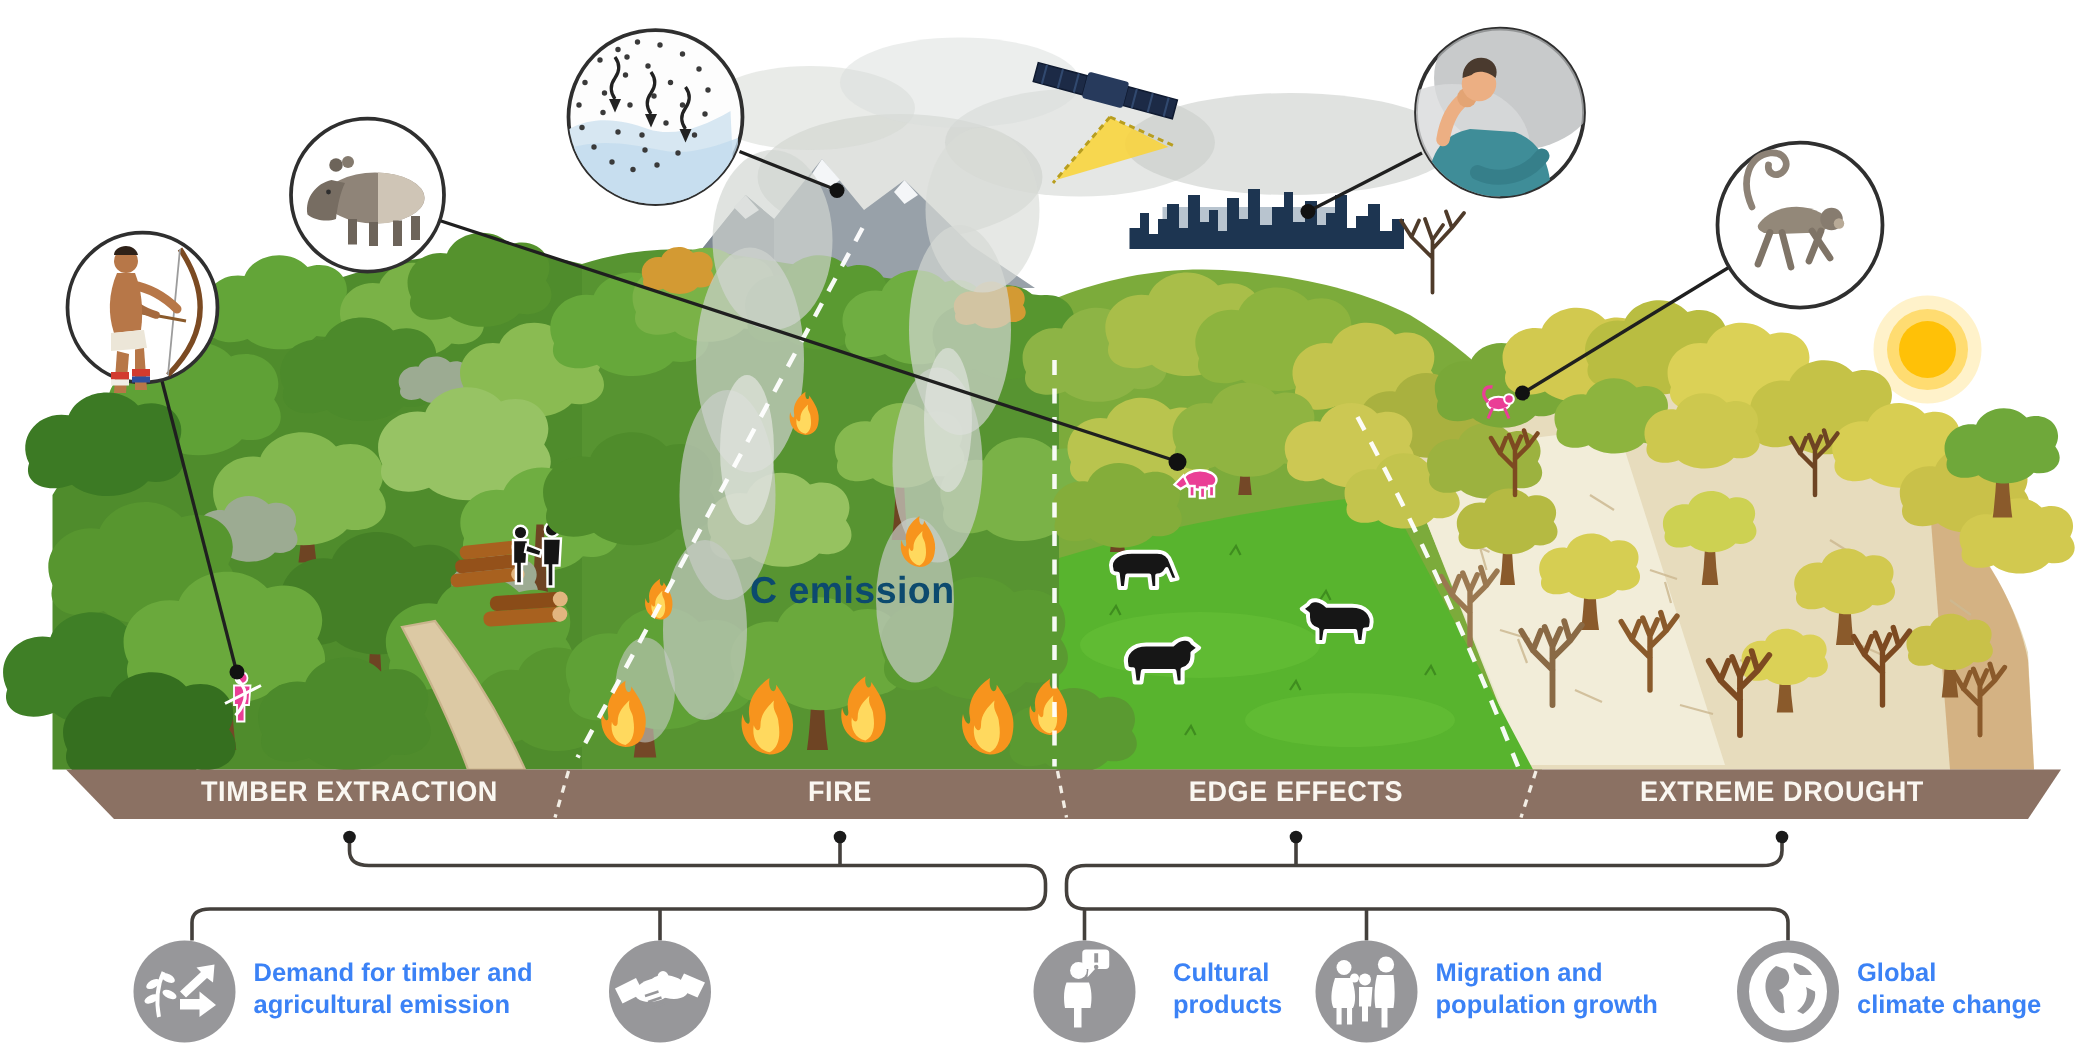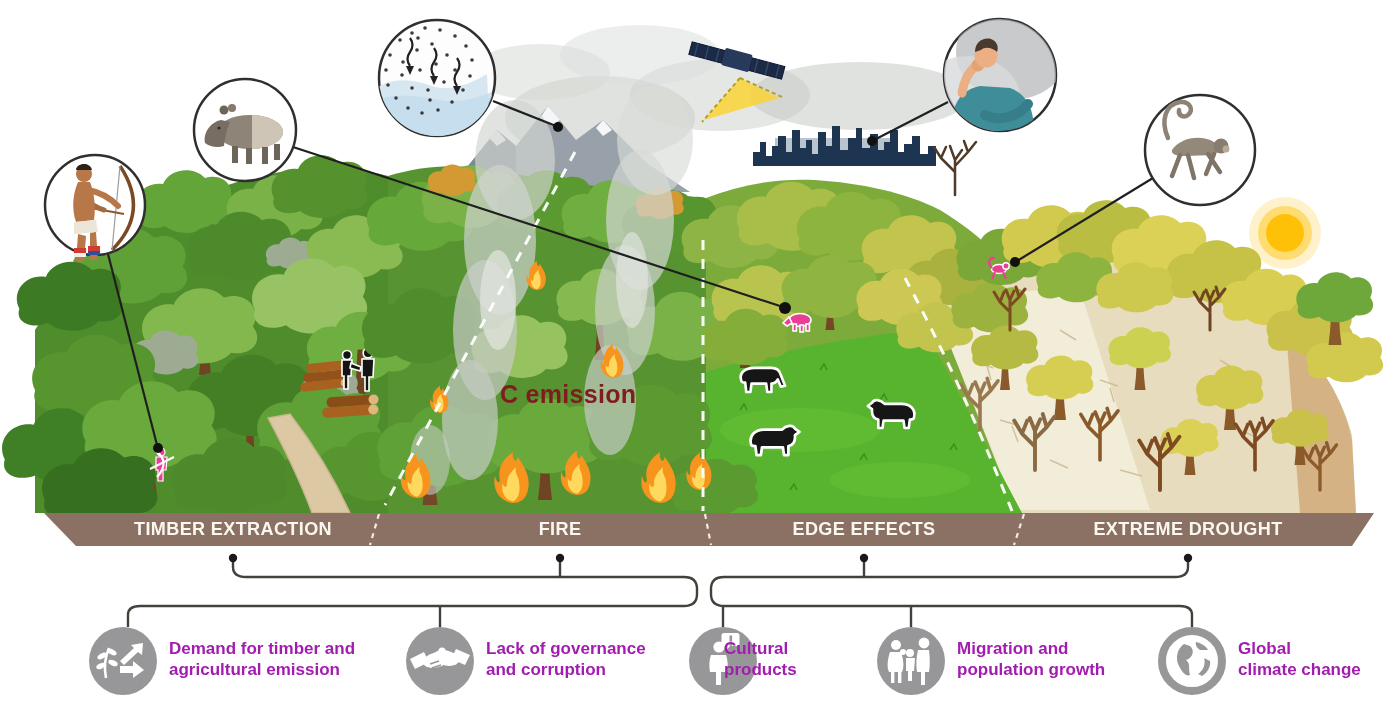--- a/index.html
+++ b/index.html
@@ -7,7 +7,7 @@
   #art{position:absolute;left:0;top:0;}
   .banner-label{position:absolute;top:519px;color:#faf7f1;font-weight:700;font-size:19px;
     letter-spacing:.4px;line-height:20px;white-space:nowrap;transform:translateX(-50%) scaleX(.95);}
-  .c-emission{position:absolute;left:500px;top:380px;font-weight:700;font-size:25px;color:#7f1d1d;
+  .c-emission{position:absolute;left:500px;top:380px;font-weight:700;font-size:25px;color:#0c4a6e;
     letter-spacing:.3px;white-space:nowrap;}
   .driver-label{position:absolute;top:638px;font-weight:700;font-size:17px;line-height:21px;
     color:#a21caf;white-space:nowrap;}

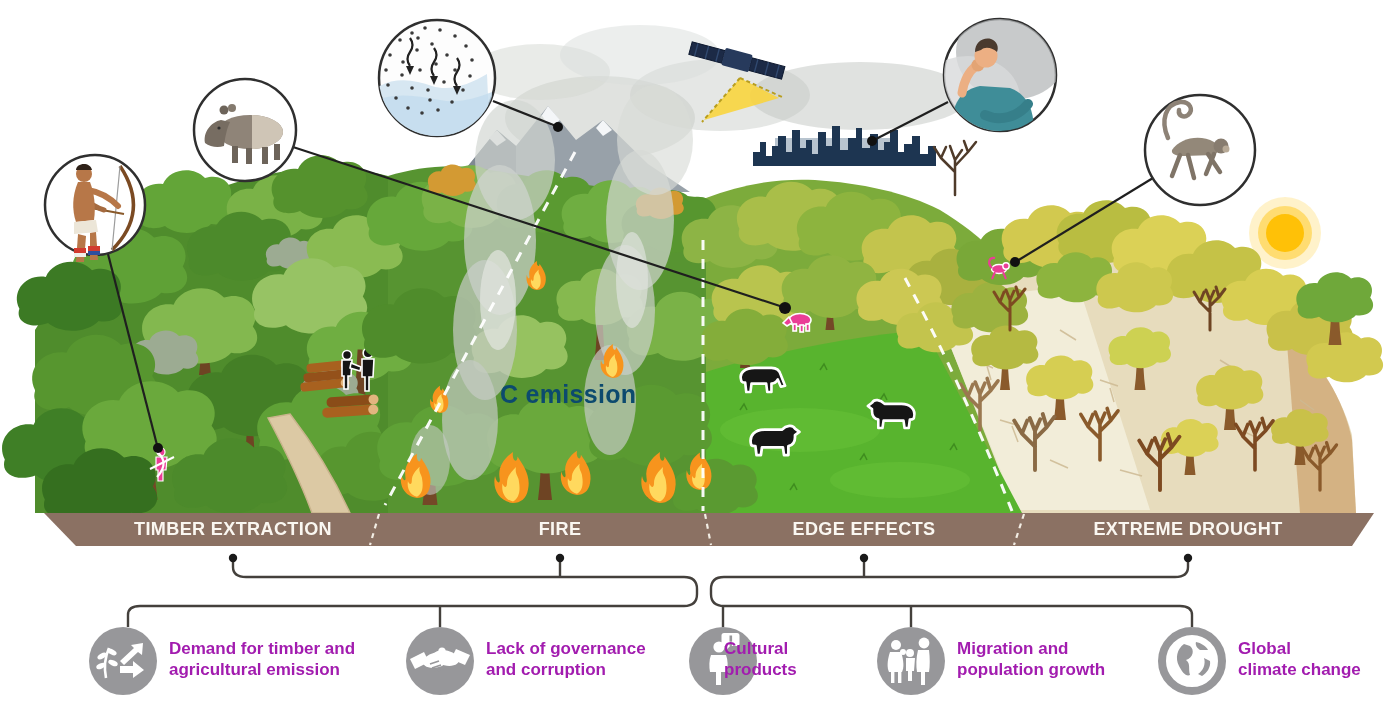--- a/index.html
+++ b/index.html
@@ -10,7 +10,7 @@
   .c-emission{position:absolute;left:500px;top:380px;font-weight:700;font-size:25px;color:#0c4a6e;
     letter-spacing:.3px;white-space:nowrap;}
   .driver-label{position:absolute;top:638px;font-weight:700;font-size:17px;line-height:21px;
-    color:#a21caf;white-space:nowrap;}
+    color:#3b82f6;white-space:nowrap;}
 </style>
 </head>
 <body>

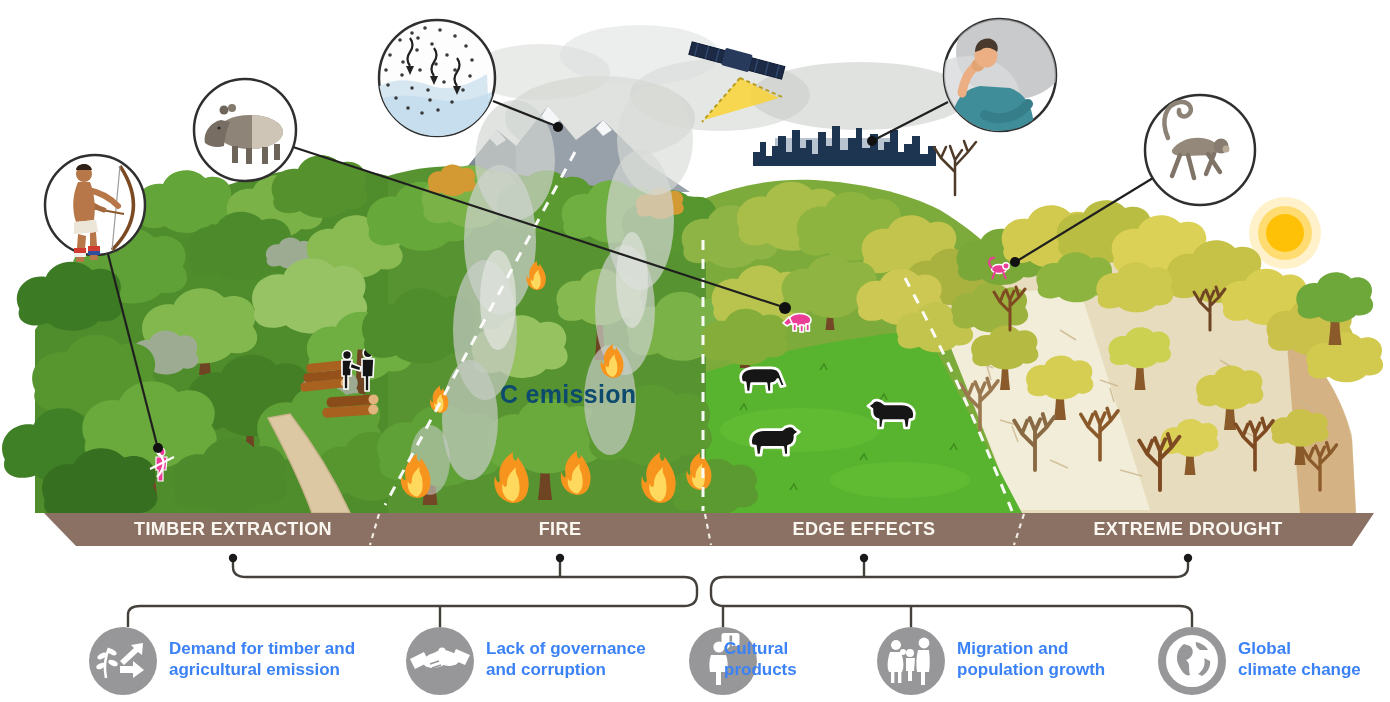--- a/index.html
+++ b/index.html
@@ -531,10 +531,6 @@
   <span>Demand for timber and</span><br>
   <span>agricultural emission</span>
 </div>
-<div class="driver-label" style="left:486px">
-  <span>Lack of governance</span><br>
-  <span>and corruption</span>
-</div>
 <div class="driver-label" style="left:724px">
   <span>Cultural</span><br>
   <span>products</span>

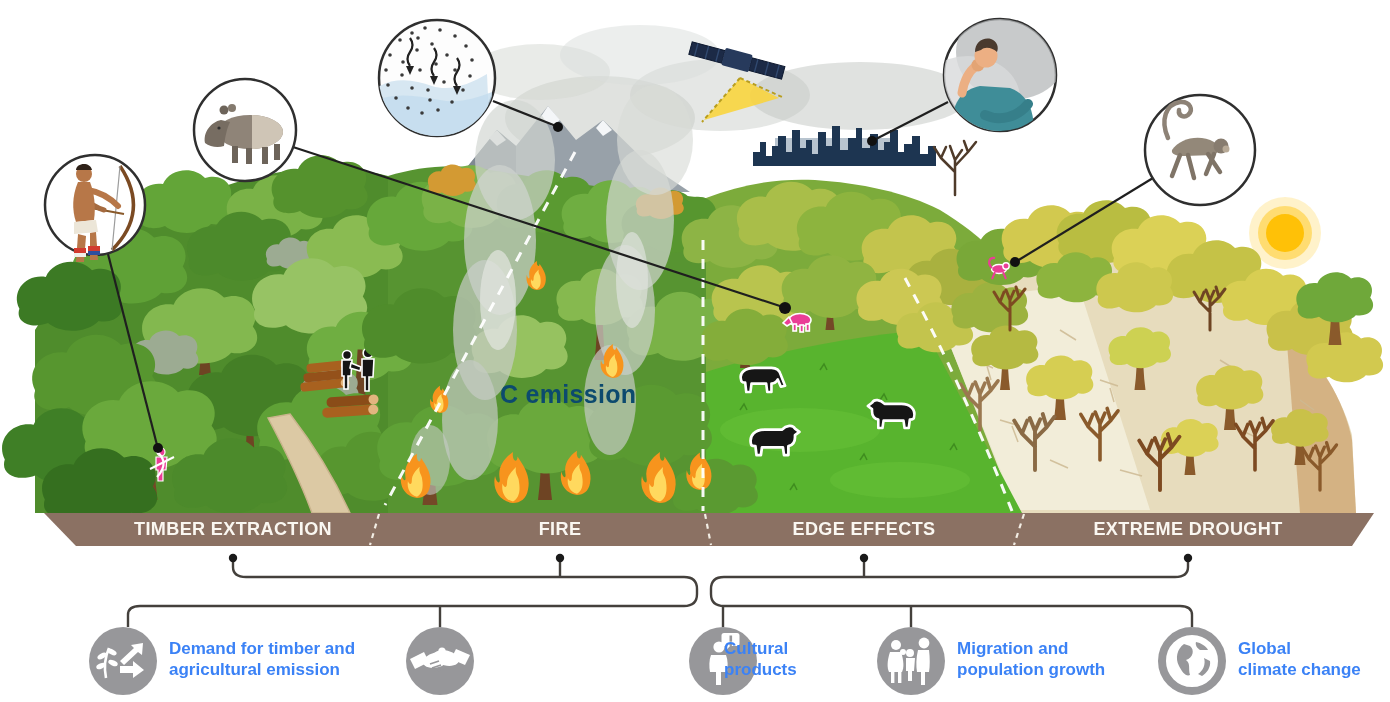--- a/index.html
+++ b/index.html
@@ -531,7 +531,7 @@
   <span>Demand for timber and</span><br>
   <span>agricultural emission</span>
 </div>
-<div class="driver-label" style="left:724px">
+<div class="driver-label" style="left:782px">
   <span>Cultural</span><br>
   <span>products</span>
 </div>

